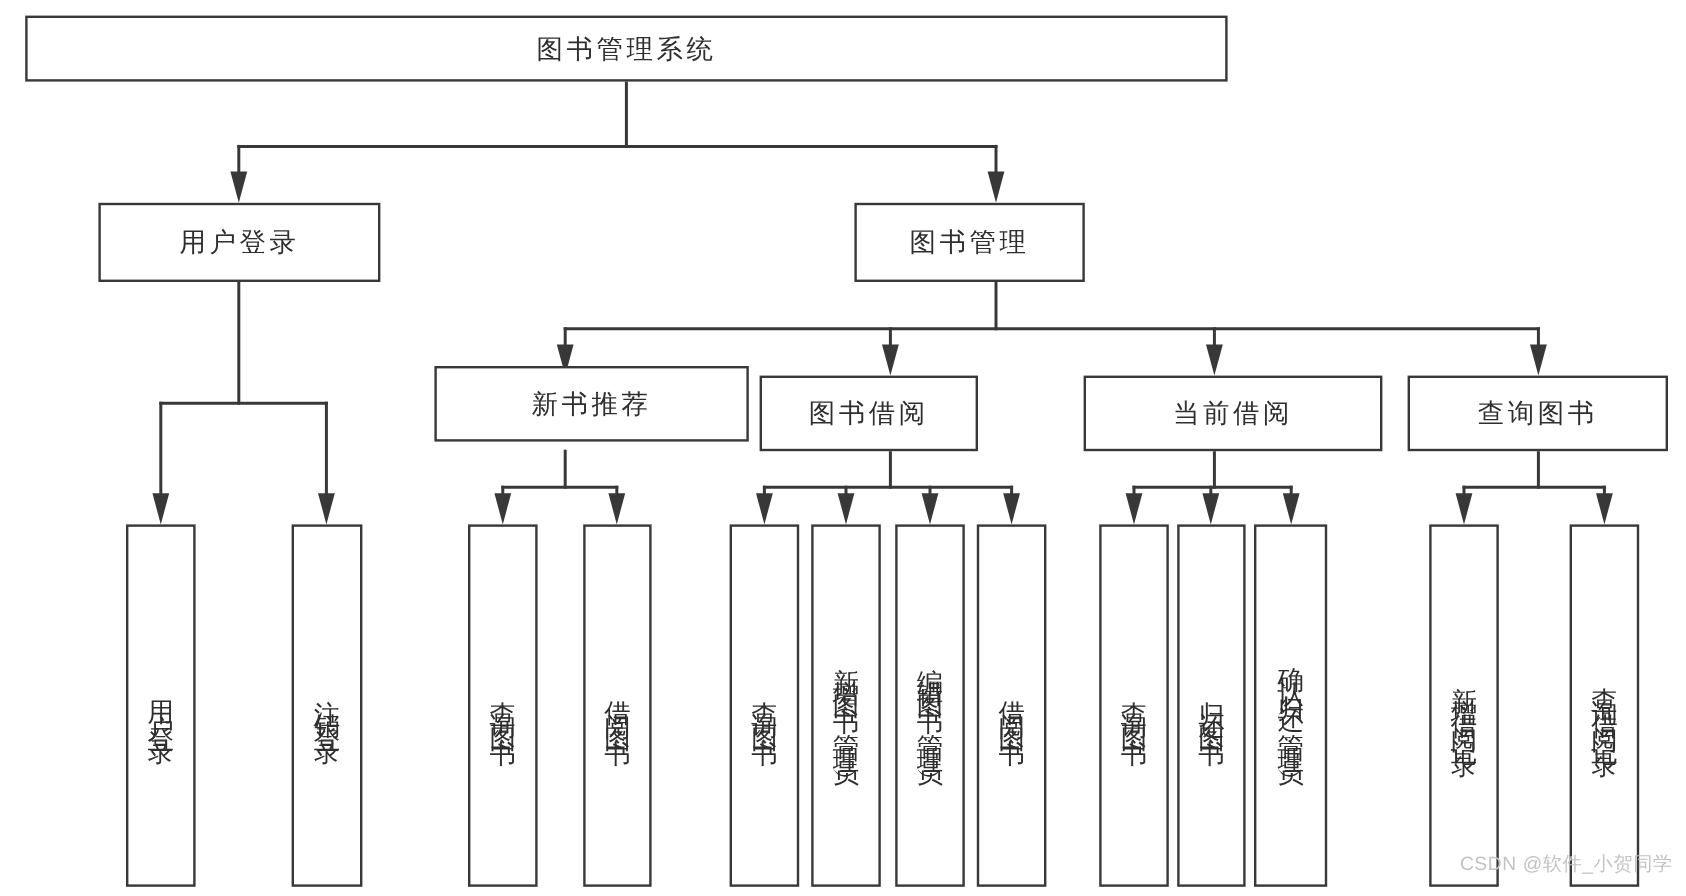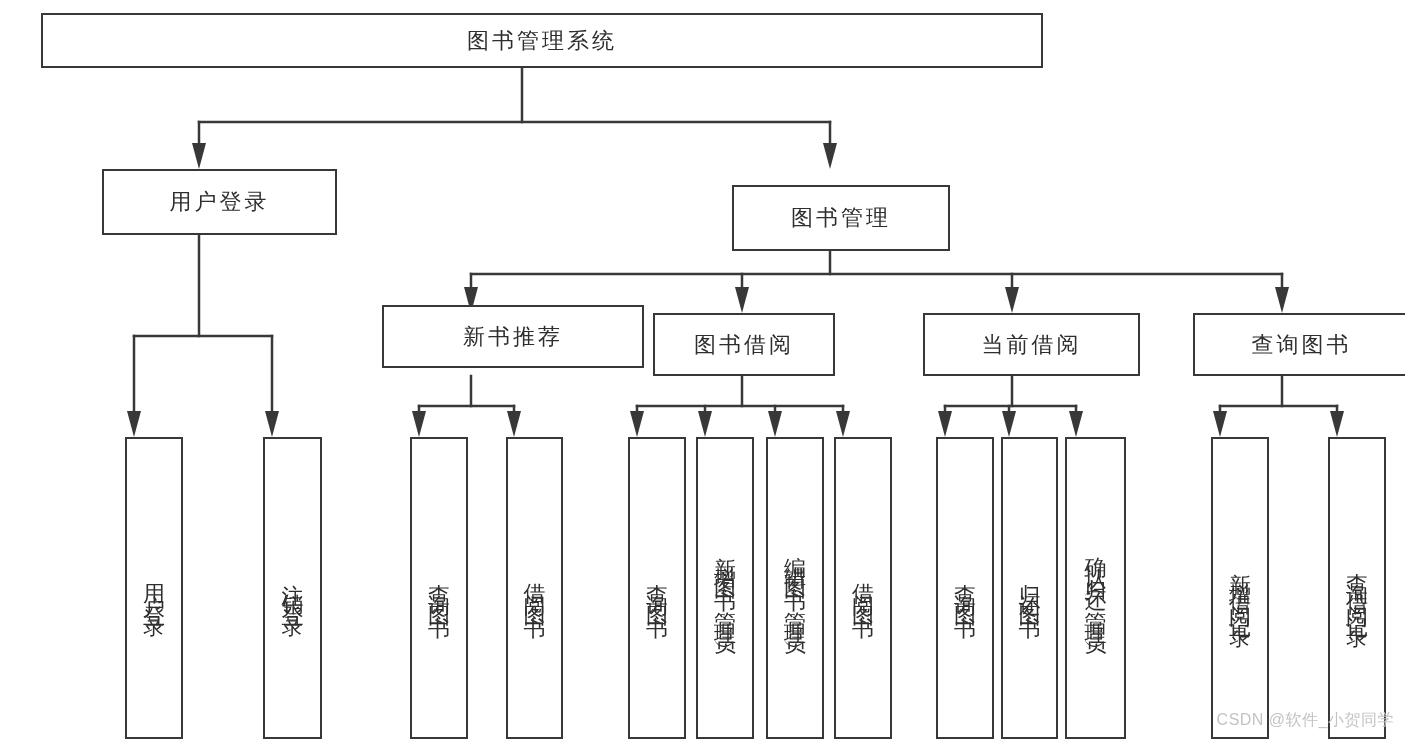--- a/index.html
+++ b/index.html
@@ -12,7 +12,7 @@
   svg.wires { position:absolute; left:0; top:0; width:1405px; height:747px; z-index:1; }
   .node {
     position:absolute; border:2.5px solid #383838; background:#ffffff;
-    display:flex; align-items:center; justify-content:center; z-index:2;margin-left:20px;
+    display:flex; align-items:center; justify-content:center; z-index:2;
   }
   .node .lbl {
     font-size:22px; letter-spacing:3px; white-space:nowrap; color:#2e2e2e;

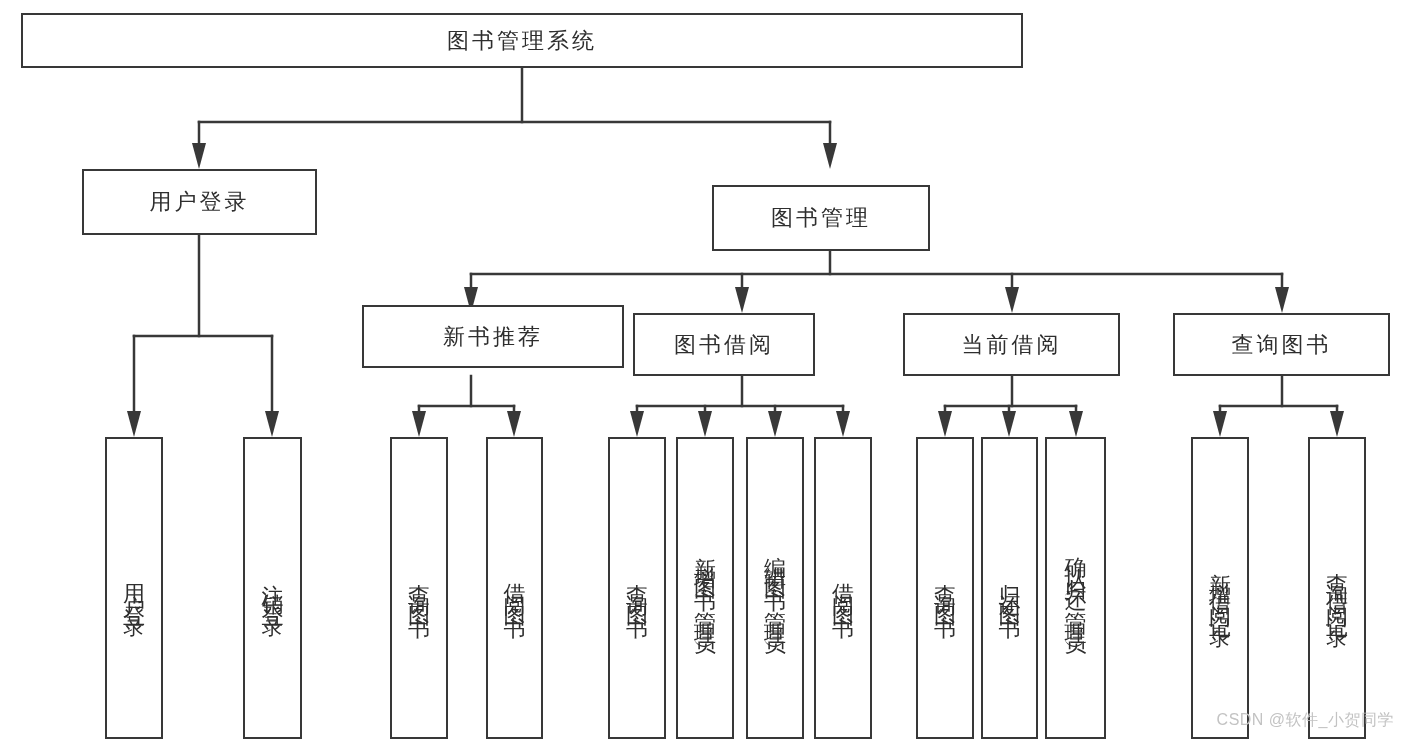--- a/index.html
+++ b/index.html
@@ -104,7 +104,7 @@
   <div class="node" style="left:82px;top:169px;width:235px;height:66px">
     <span class="lbl">用户登录</span>
   </div>
-  <div class="node" style="left:712px;top:185px;width:218px;height:66px">
+  <div class="node" style="left:712px;top:169px;width:192px;height:66px">
     <span class="lbl">图书管理</span>
   </div>
 

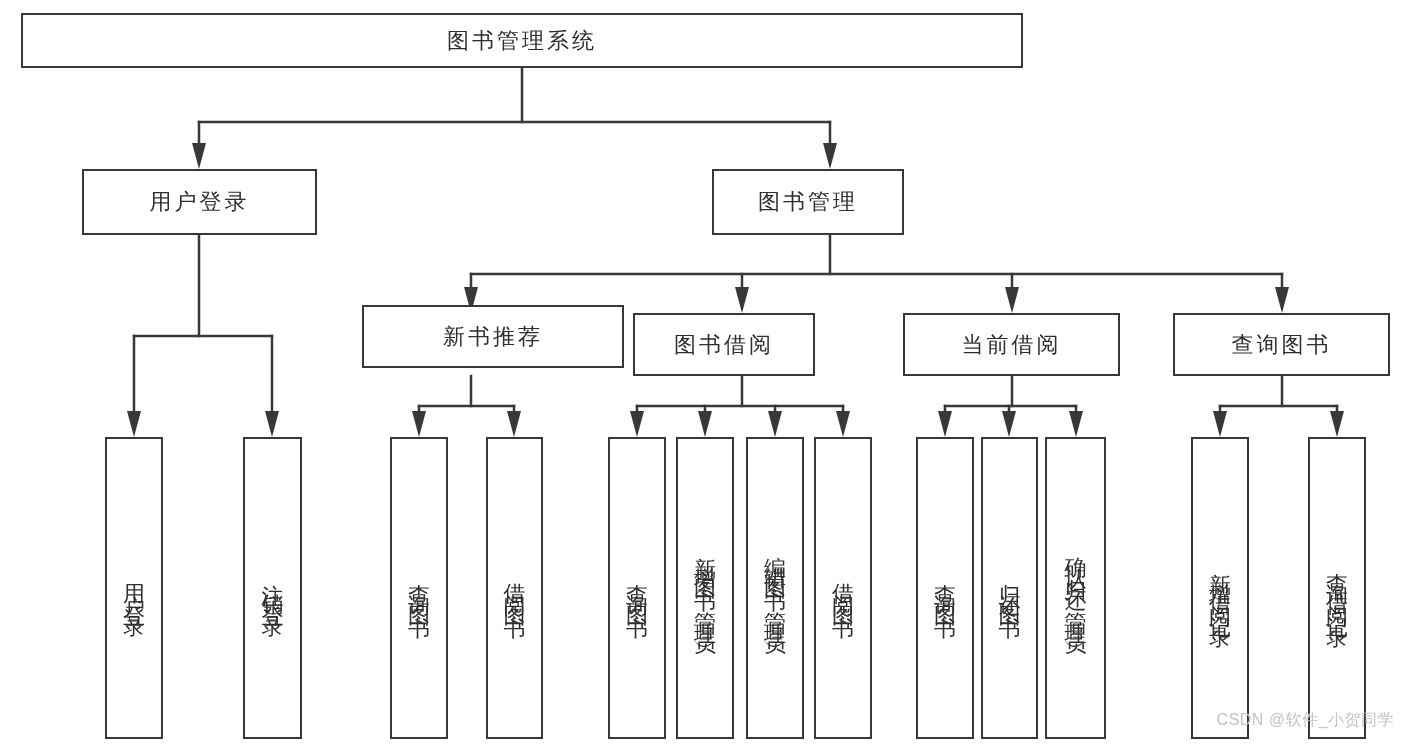--- a/index.html
+++ b/index.html
@@ -114,7 +114,7 @@
   <div class="node" style="left:633px;top:313px;width:182px;height:63px">
     <span class="lbl">图书借阅</span>
   </div>
-  <div class="node" style="left:903px;top:313px;width:217px;height:63px">
+  <div class="node" style="left:903px;top:313px;width:249px;height:63px">
     <span class="lbl">当前借阅</span>
   </div>
   <div class="node" style="left:1173px;top:313px;width:217px;height:63px">

